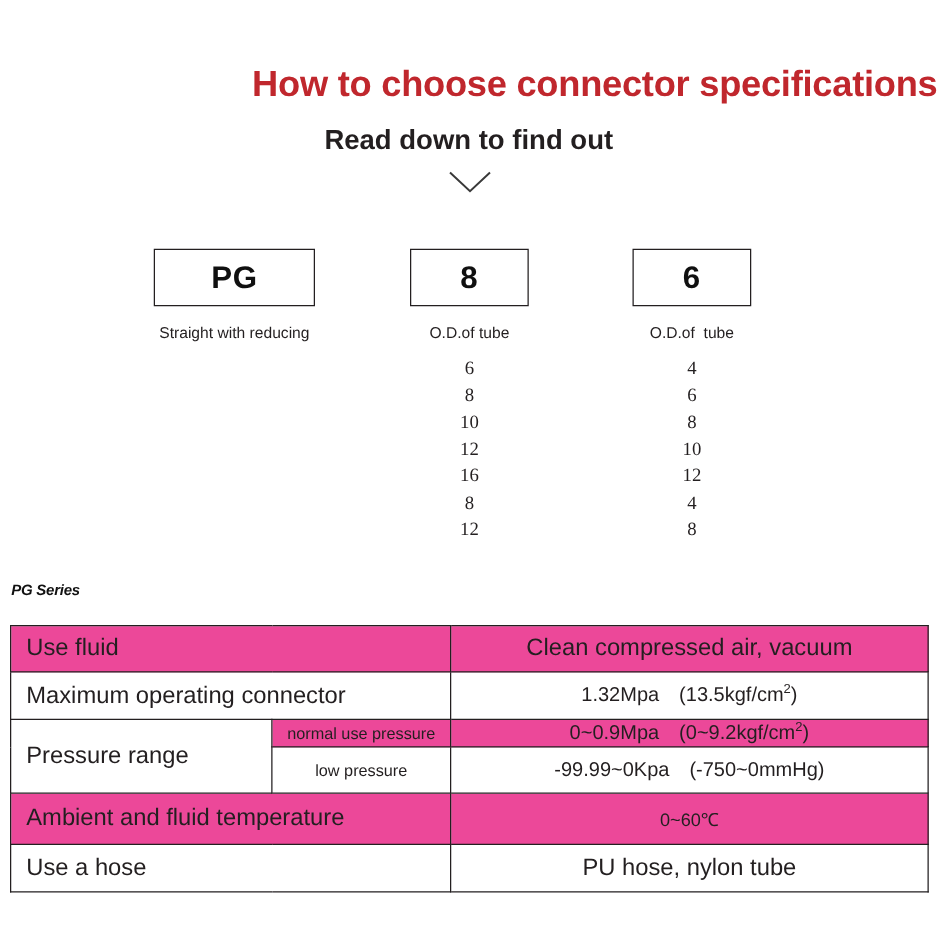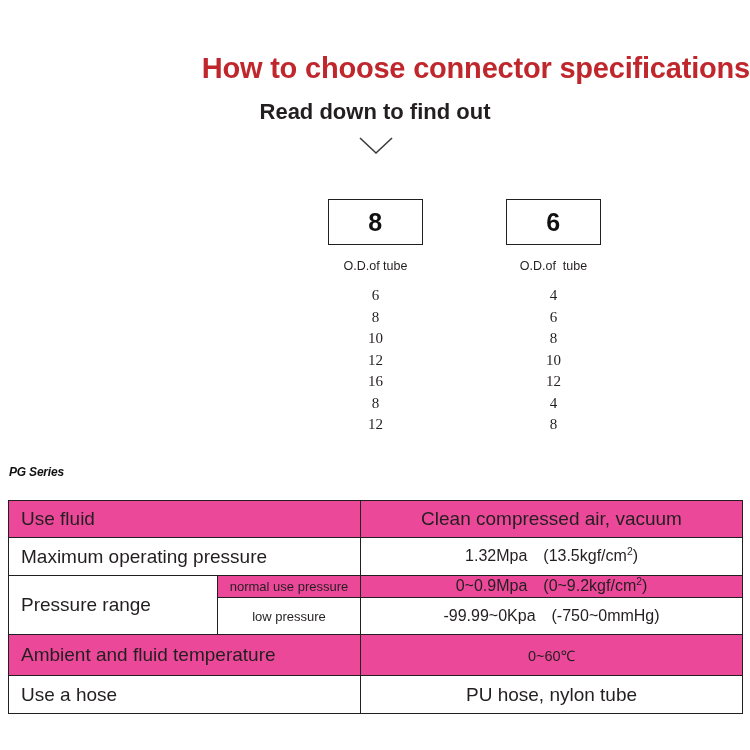--- a/index.html
+++ b/index.html
@@ -158,6 +158,10 @@
 
 <div class="spec-area">
 
+  <div class="spec-col" id="col-pg">
+    <div class="spec-box">PG</div>
+    <div class="spec-caption">Straight with reducing</div>
+  </div>
 
   <div class="spec-col" id="col-od1">
     <div class="spec-box">8</div>

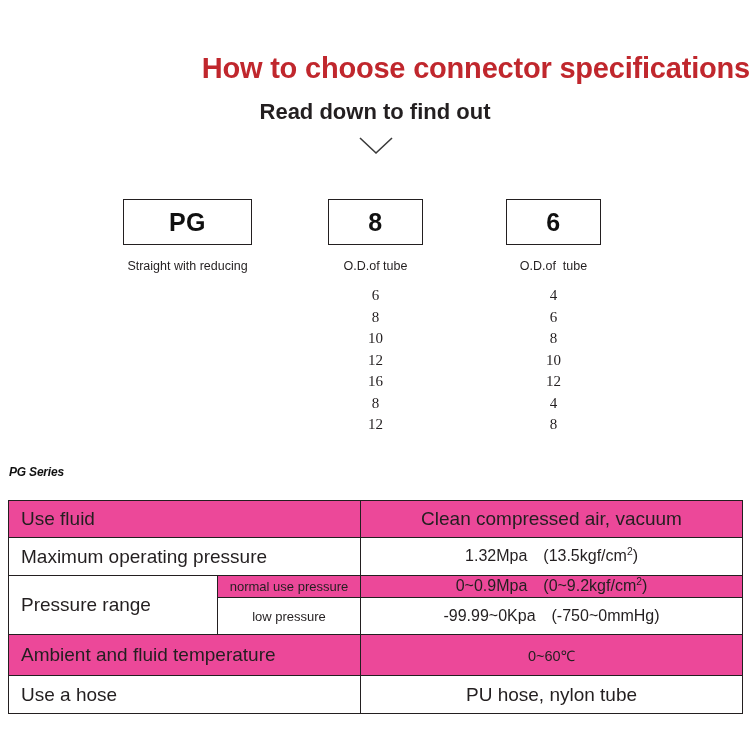--- a/index.html
+++ b/index.html
@@ -208,7 +208,7 @@
     </tr>
 
     <tr>
-      <td class="cell-label white" colspan="2" style="height:37px">Maximum operating pressure</td>
+      <td class="cell-label white" colspan="2" style="height:37px">Maximum operating connector</td>
       <td class="cell-value val-md white">1.32Mpa　(13.5kgf/cm<sup>2</sup>)</td>
     </tr>
 

